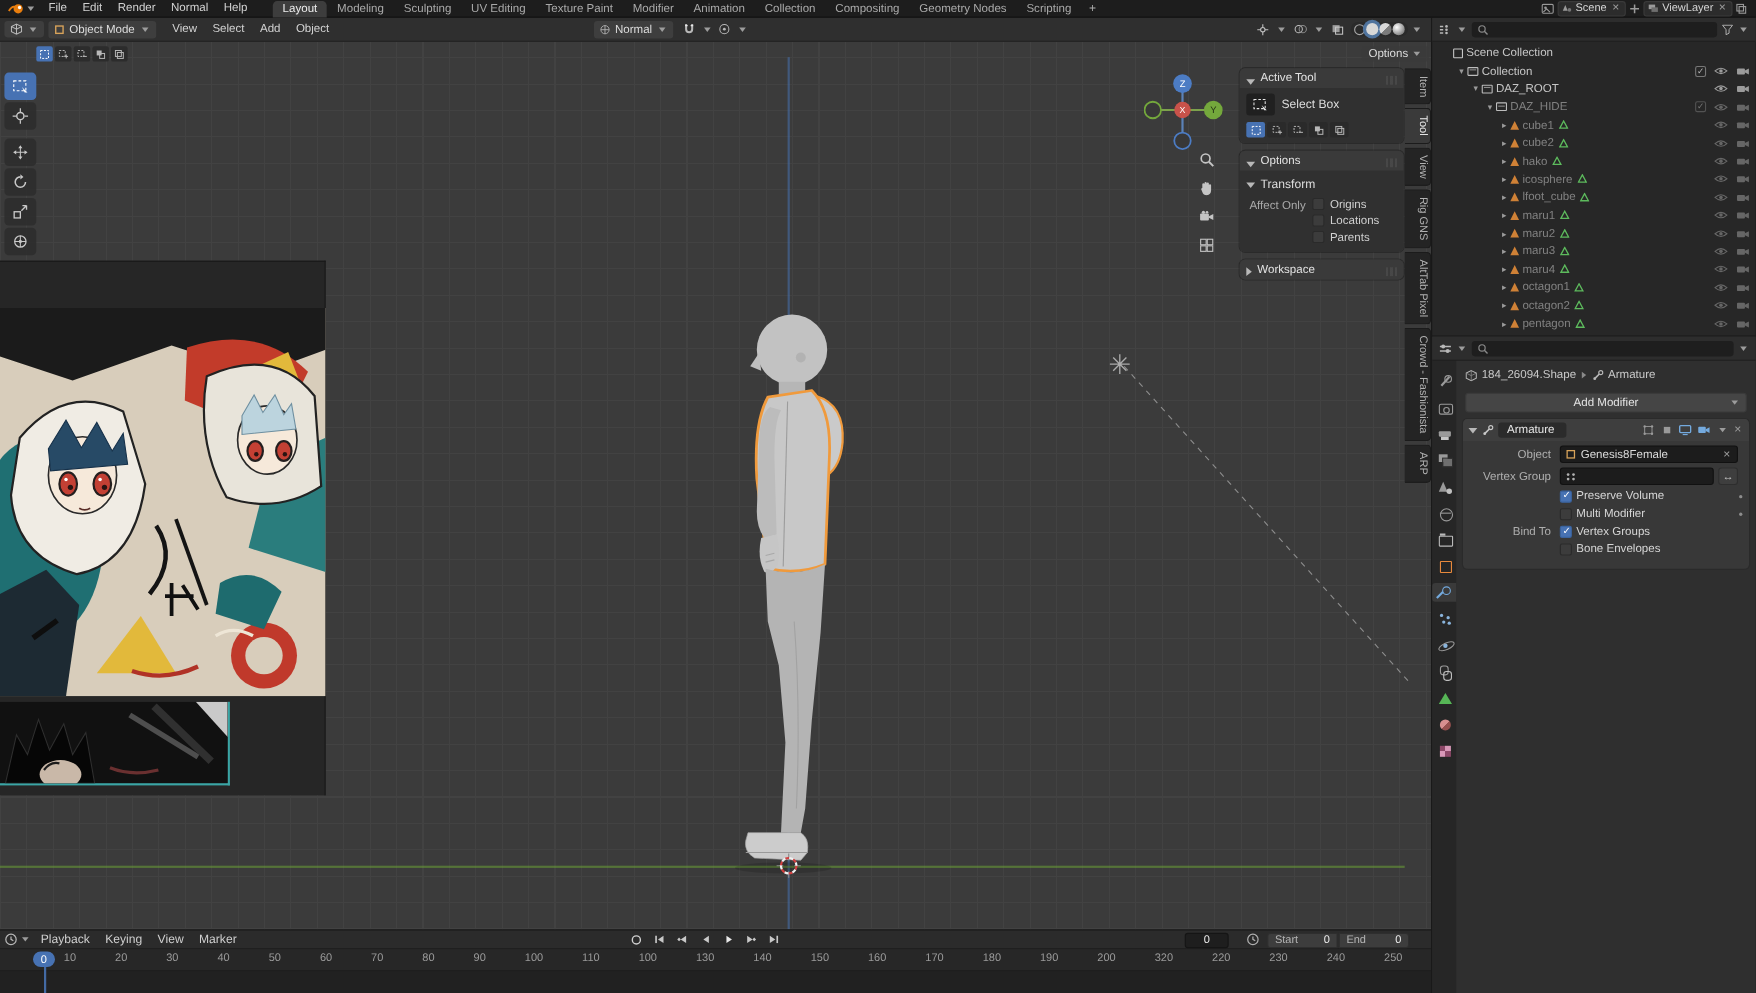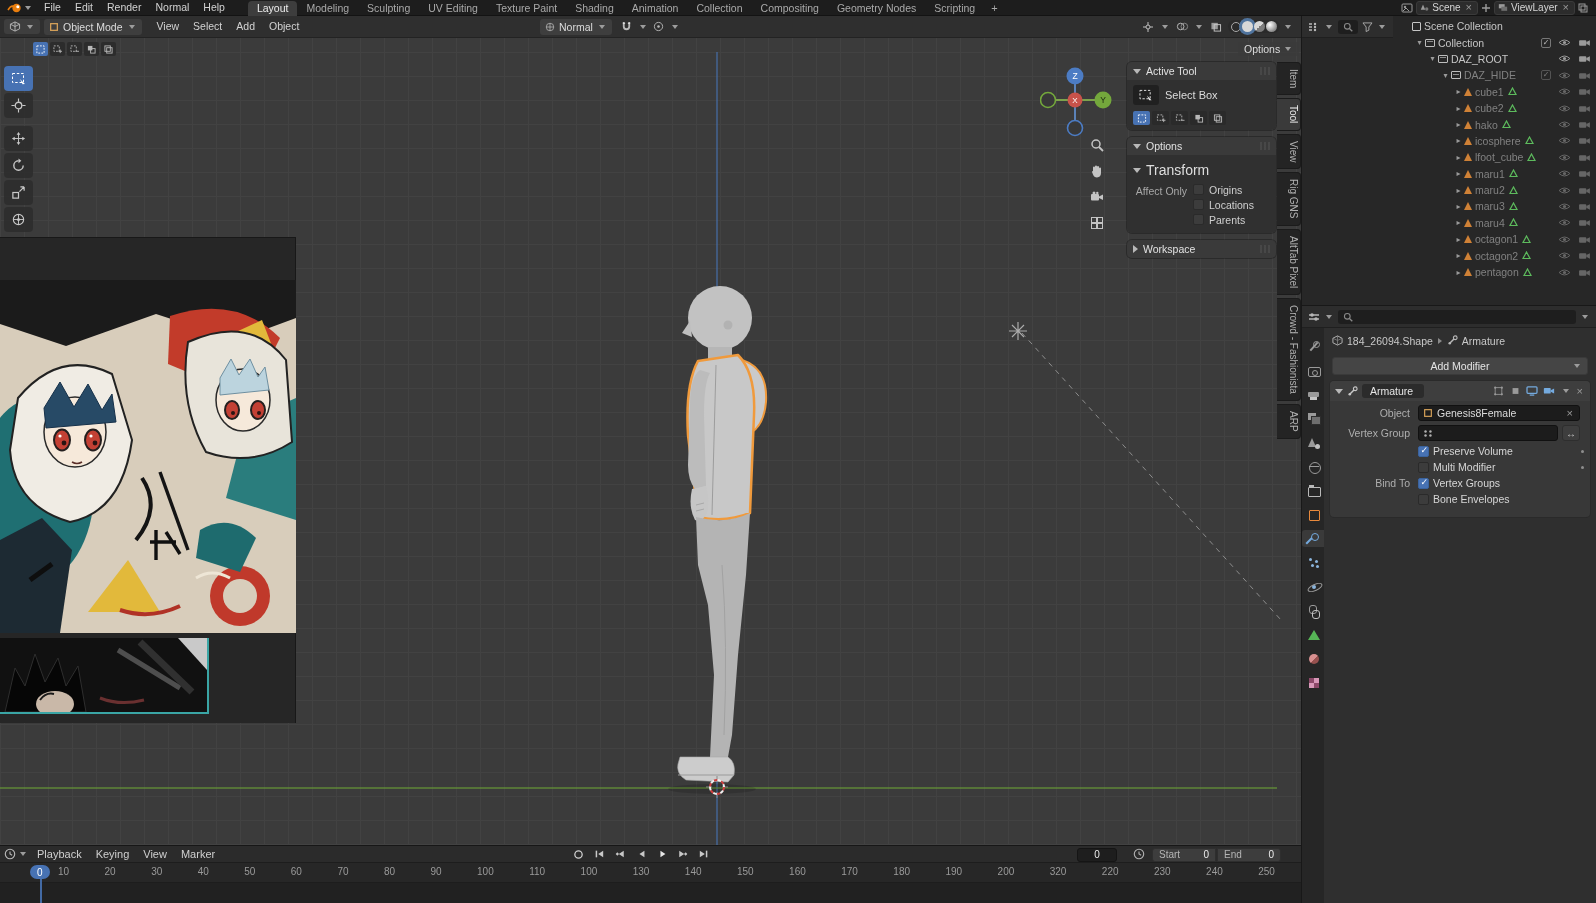--- a/index.html
+++ b/index.html
@@ -226,7 +226,7 @@
         <span class="ws-tab">Sculpting</span>
         <span class="ws-tab">UV Editing</span>
         <span class="ws-tab">Texture Paint</span>
-        <span class="ws-tab">Shading</span>
+        <span class="ws-tab">Modifier</span>
         <span class="ws-tab">Animation</span>
         <span class="ws-tab">Collection</span>
         <span class="ws-tab">Compositing</span>

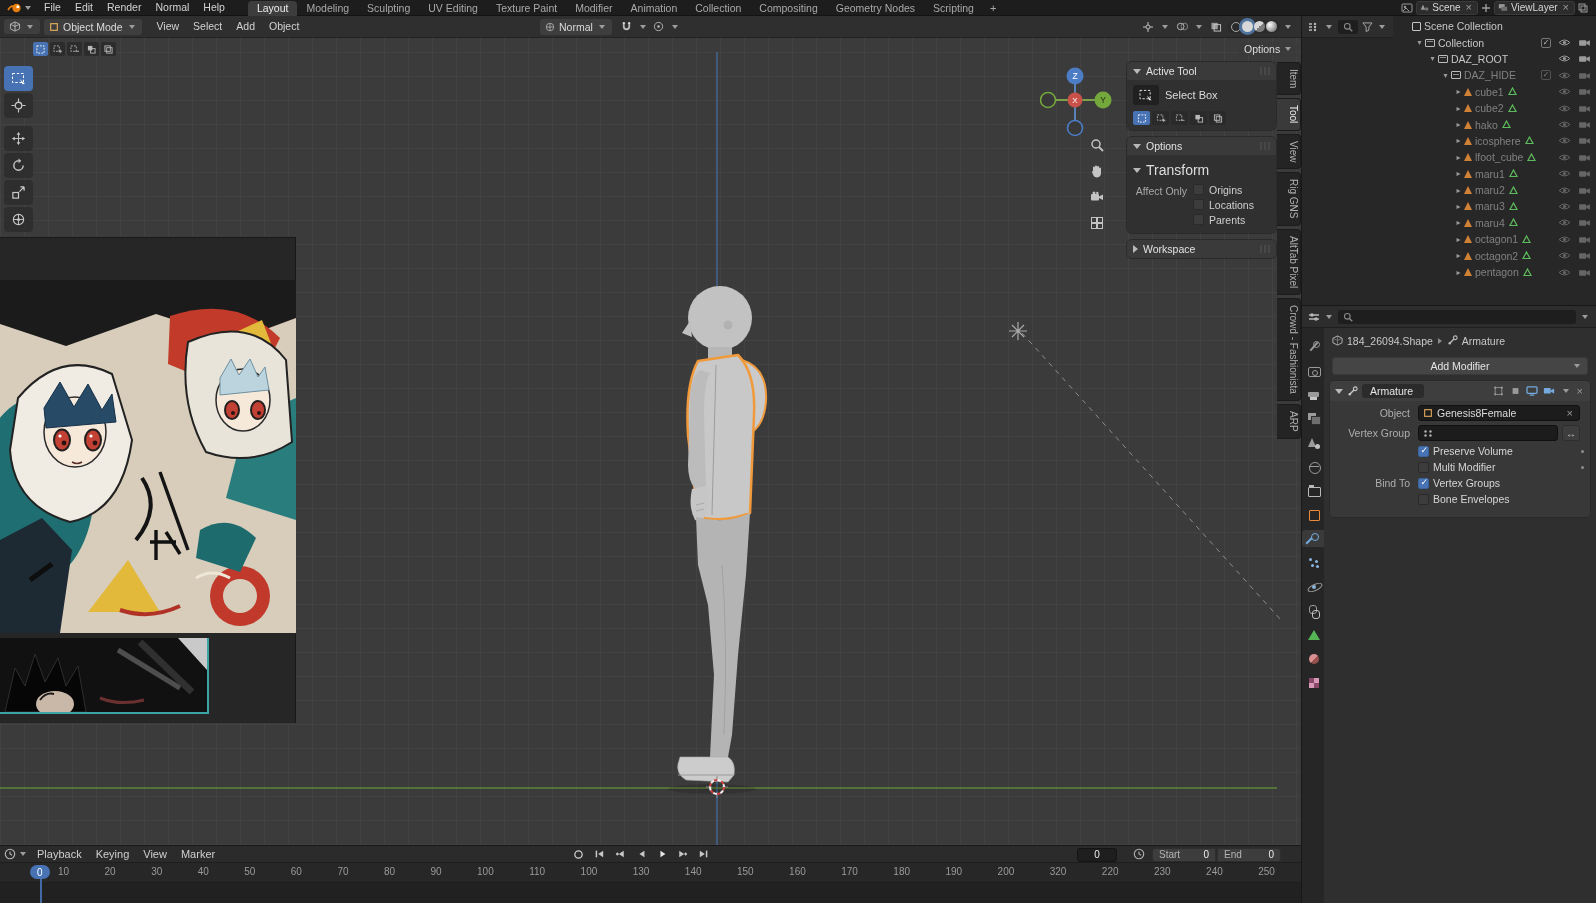--- a/index.html
+++ b/index.html
@@ -100,7 +100,7 @@
   .art-small{position:absolute;left:0;top:400px;width:209px;height:76px;border-right:2px solid #3aa5a5;border-bottom:2px solid #3aa5a5}
 
   
-  .outliner{position:absolute;left:1301px;top:16px;width:295px;height:289px;background:#272727;border-left:1px solid #181818;display:flex;flex-direction:row;z-index:40}
+  .outliner{position:absolute;left:1301px;top:16px;width:295px;height:289px;background:#272727;border-left:1px solid #181818;display:flex;flex-direction:column;z-index:40}
   .panel-header{height:22px;background:#2d2d2d;border-bottom:1px solid #1f1f1f;display:flex;align-items:center;gap:4px;padding:0 6px;flex:none}
   .search{flex:1;height:14px;background:#1e1e1e;border-radius:3px;display:flex;align-items:center;gap:4px;padding:0 5px}
   .ol-rows{flex:1;overflow:hidden;padding-top:2px}

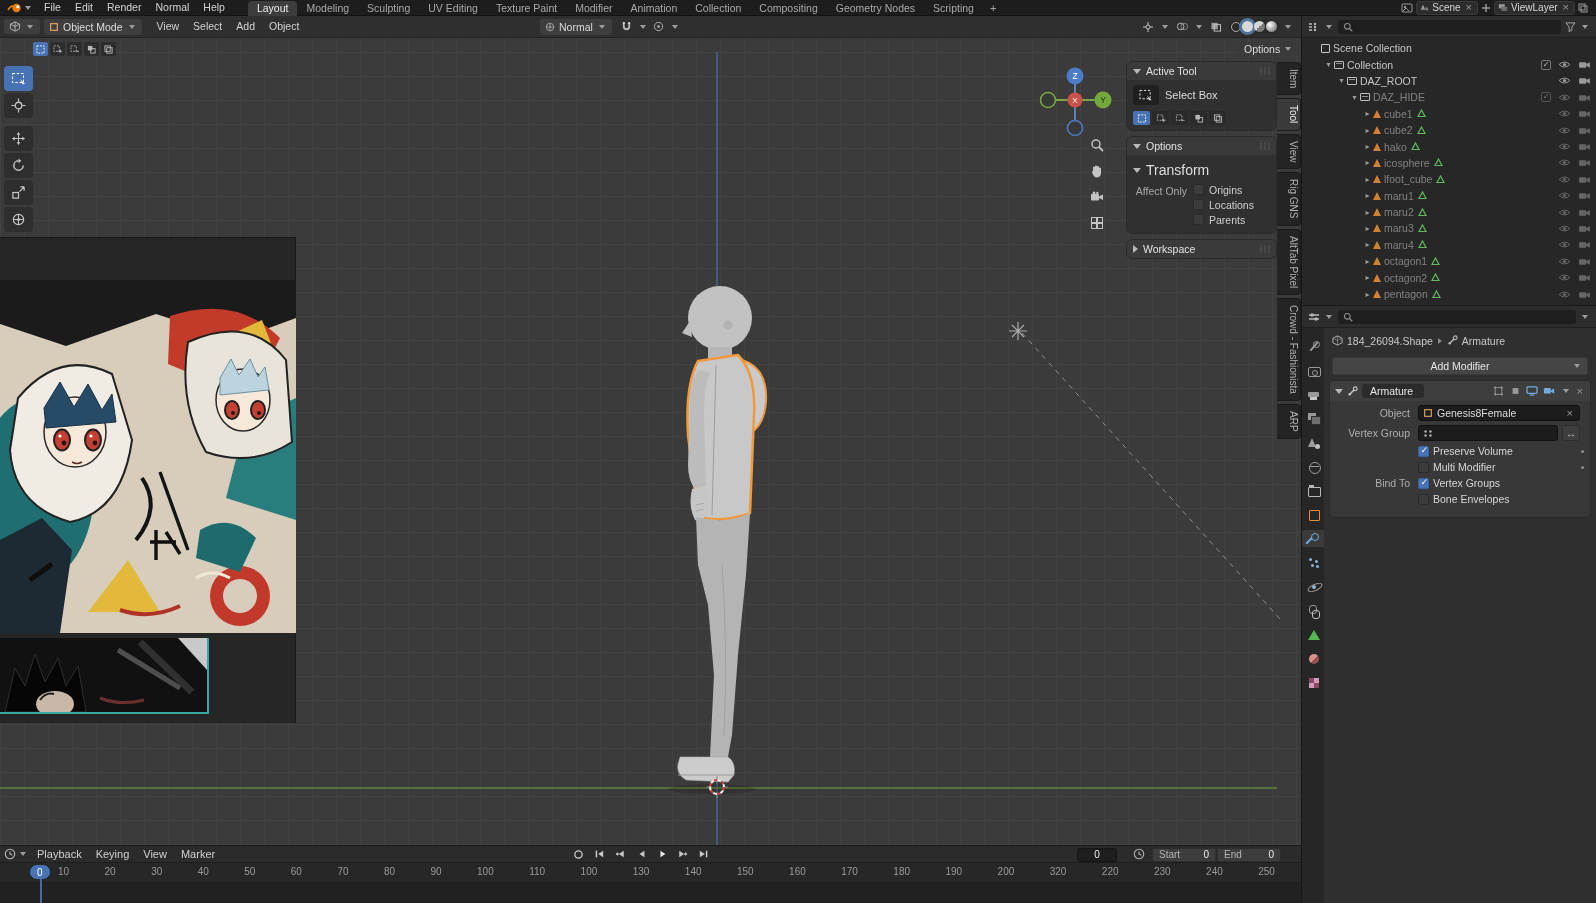--- a/index.html
+++ b/index.html
@@ -75,7 +75,7 @@
   
   .npanel{position:absolute;left:1127px;top:24px;width:149px;display:flex;flex-direction:column;gap:7px}
   .np{background:rgba(48,48,48,.96);border-radius:5px;box-shadow:0 0 0 1px rgba(0,0,0,.28)}
-  .np-h{display:flex;align-items:center;gap:5px;padding:3px 6px;font-size:10.5px;color:#e2e2e2;background:#3a3a3a;border-radius:5px 5px 0 0}
+  .np-h{display:flex;align-items:flex-end;gap:5px;padding:3px 6px;font-size:10.5px;color:#e2e2e2;background:#3a3a3a;border-radius:5px 5px 0 0}
   .np.collapsed .np-h{border-radius:5px}
   .np-b{padding:5px 6px}
   .tool-row{display:flex;align-items:center;gap:6px;color:#dcdcdc}

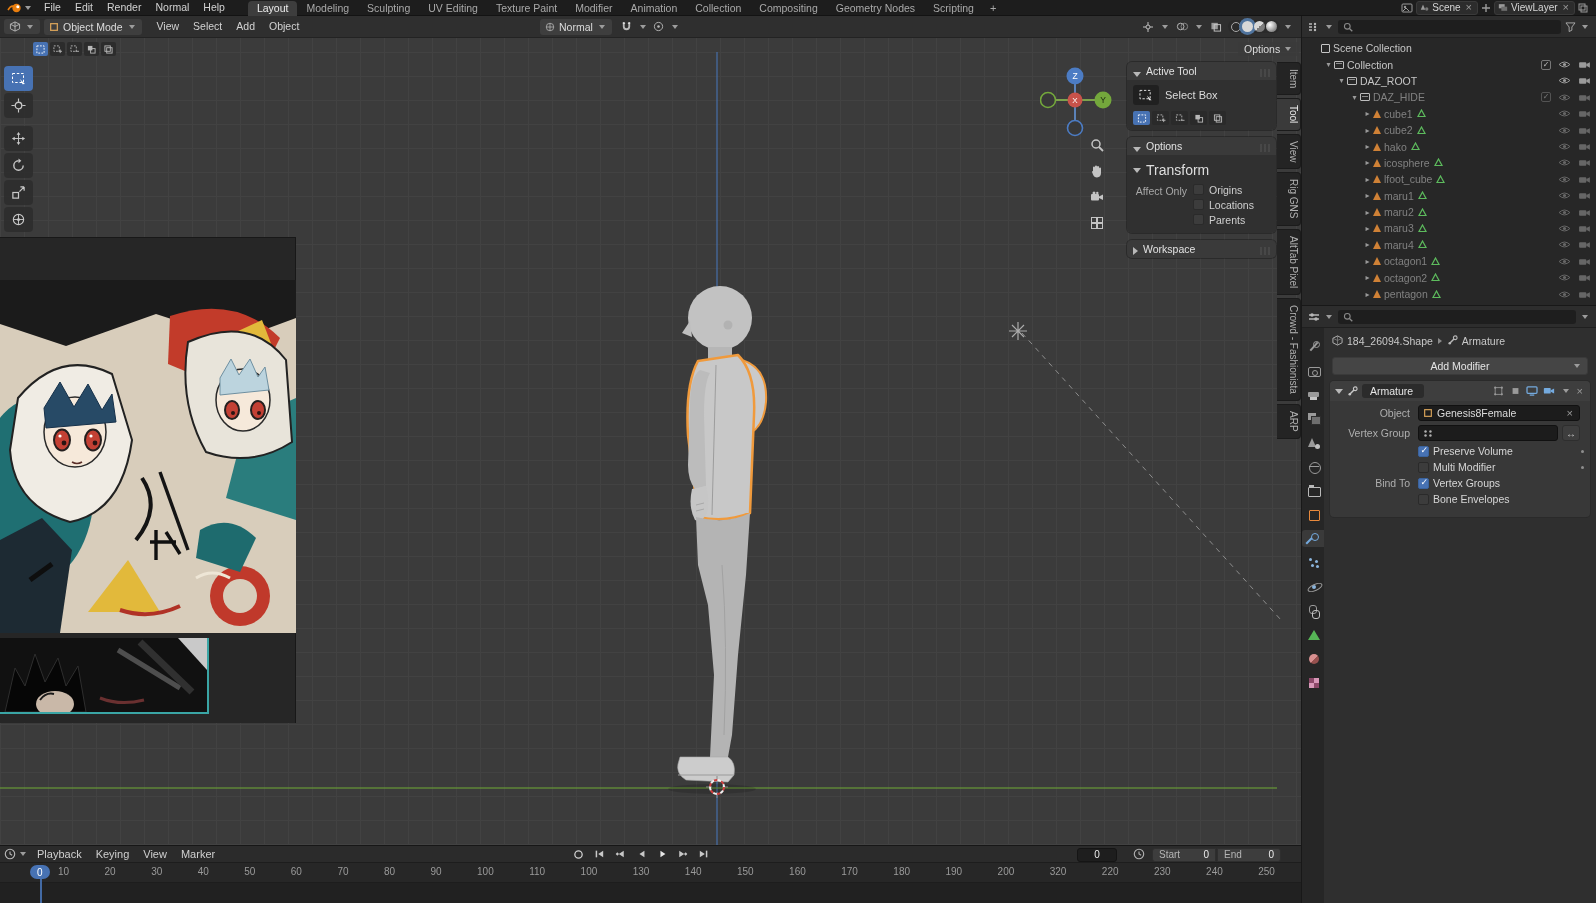--- a/index.html
+++ b/index.html
@@ -83,7 +83,7 @@
   .mode-row{display:flex;gap:2px;margin-top:6px}
   .msel{width:17px;height:14px;background:#2a2a2a;border-radius:2px;display:flex;align-items:center;justify-content:center}
   .msel.active{background:#4772b3}
-  .sub-h{display:flex;align-items:center;gap:5px;padding:2px 0 4px;color:#dedede;font-size:14px}
+  .sub-h{display:flex;align-items:center;gap:5px;padding:2px 0 4px;color:#dedede;font-size:11px}
   .affect{display:flex;gap:6px;padding:2px 0 2px 2px}
   .aff-label{width:52px;text-align:right;color:#a8a8a8;font-size:10.5px;padding-top:1px;flex:none}
   .aff-items{display:flex;flex-direction:column;gap:3px}

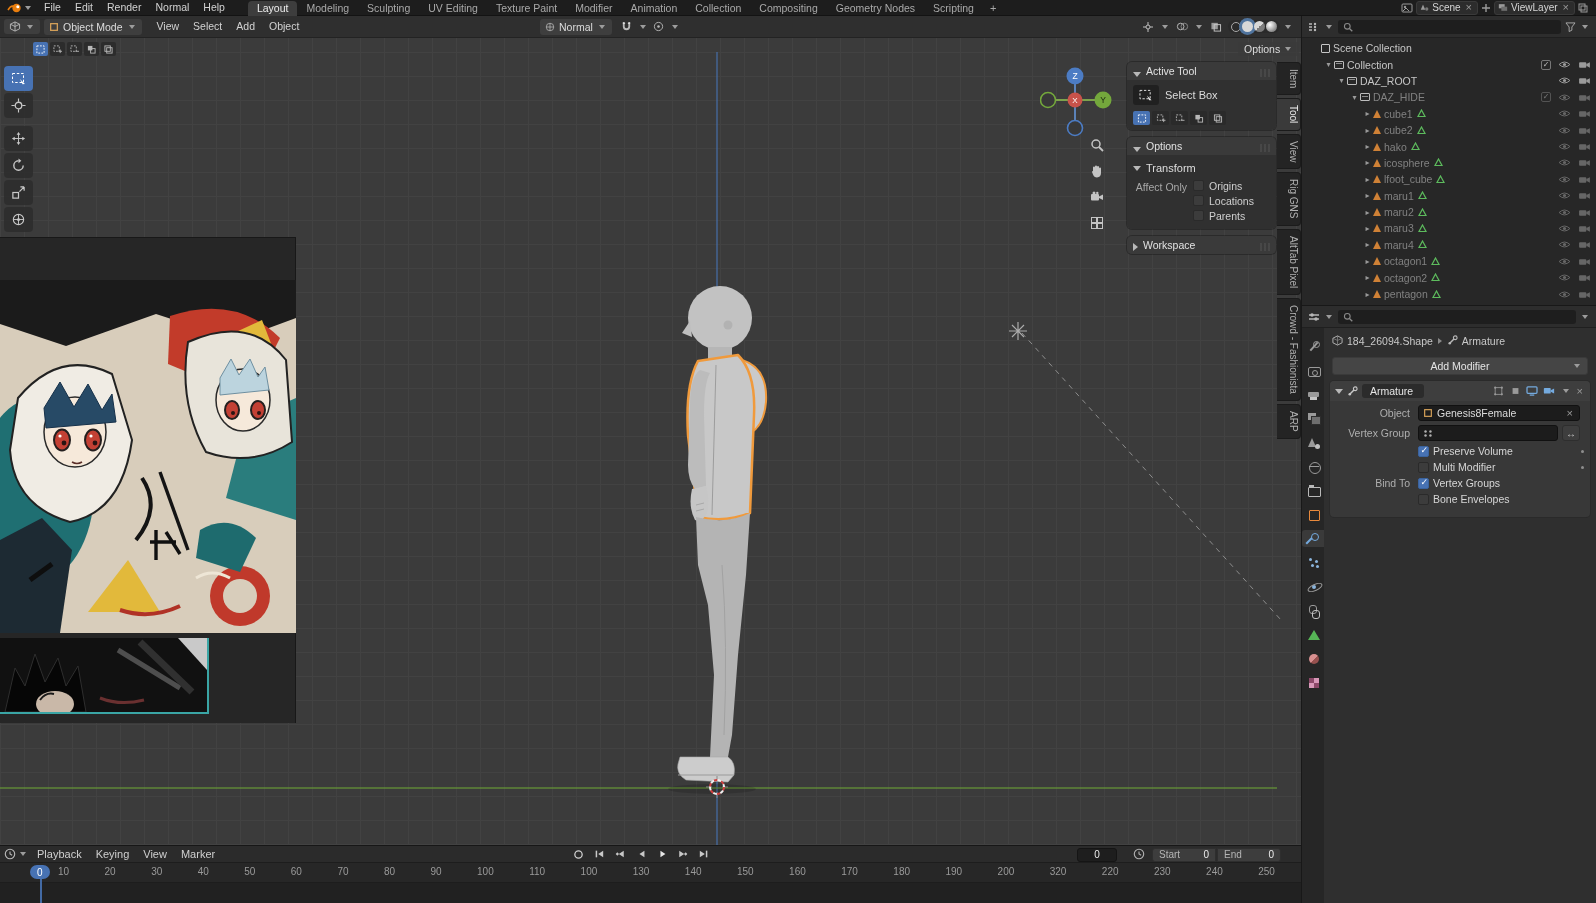--- a/index.html
+++ b/index.html
@@ -159,7 +159,7 @@
 
   .pr-content{position:absolute;left:22px;top:22px;right:0;bottom:0;background:#2f2f2f}
   .breadcrumb{display:flex;align-items:center;gap:5px;padding:7px 8px 4px;font-size:10.5px;color:#c9c9c9}
-  .crumb{display:flex;align-items:flex-start;gap:4px}
+  .crumb{display:flex;align-items:flex-end;gap:4px}
   .crumb-sep{width:0;height:0;border-top:3.5px solid transparent;border-bottom:3.5px solid transparent;border-left:4.5px solid #8a8a8a}
   .add-mod{margin:6px 8px;height:18px;background:#454545;border:1px solid #3a3a3a;border-radius:3px;display:flex;align-items:center;justify-content:center;gap:5px;color:#e4e4e4;font-size:10.5px;position:relative}
   .add-mod .dd-arrow{position:absolute;right:5px}

